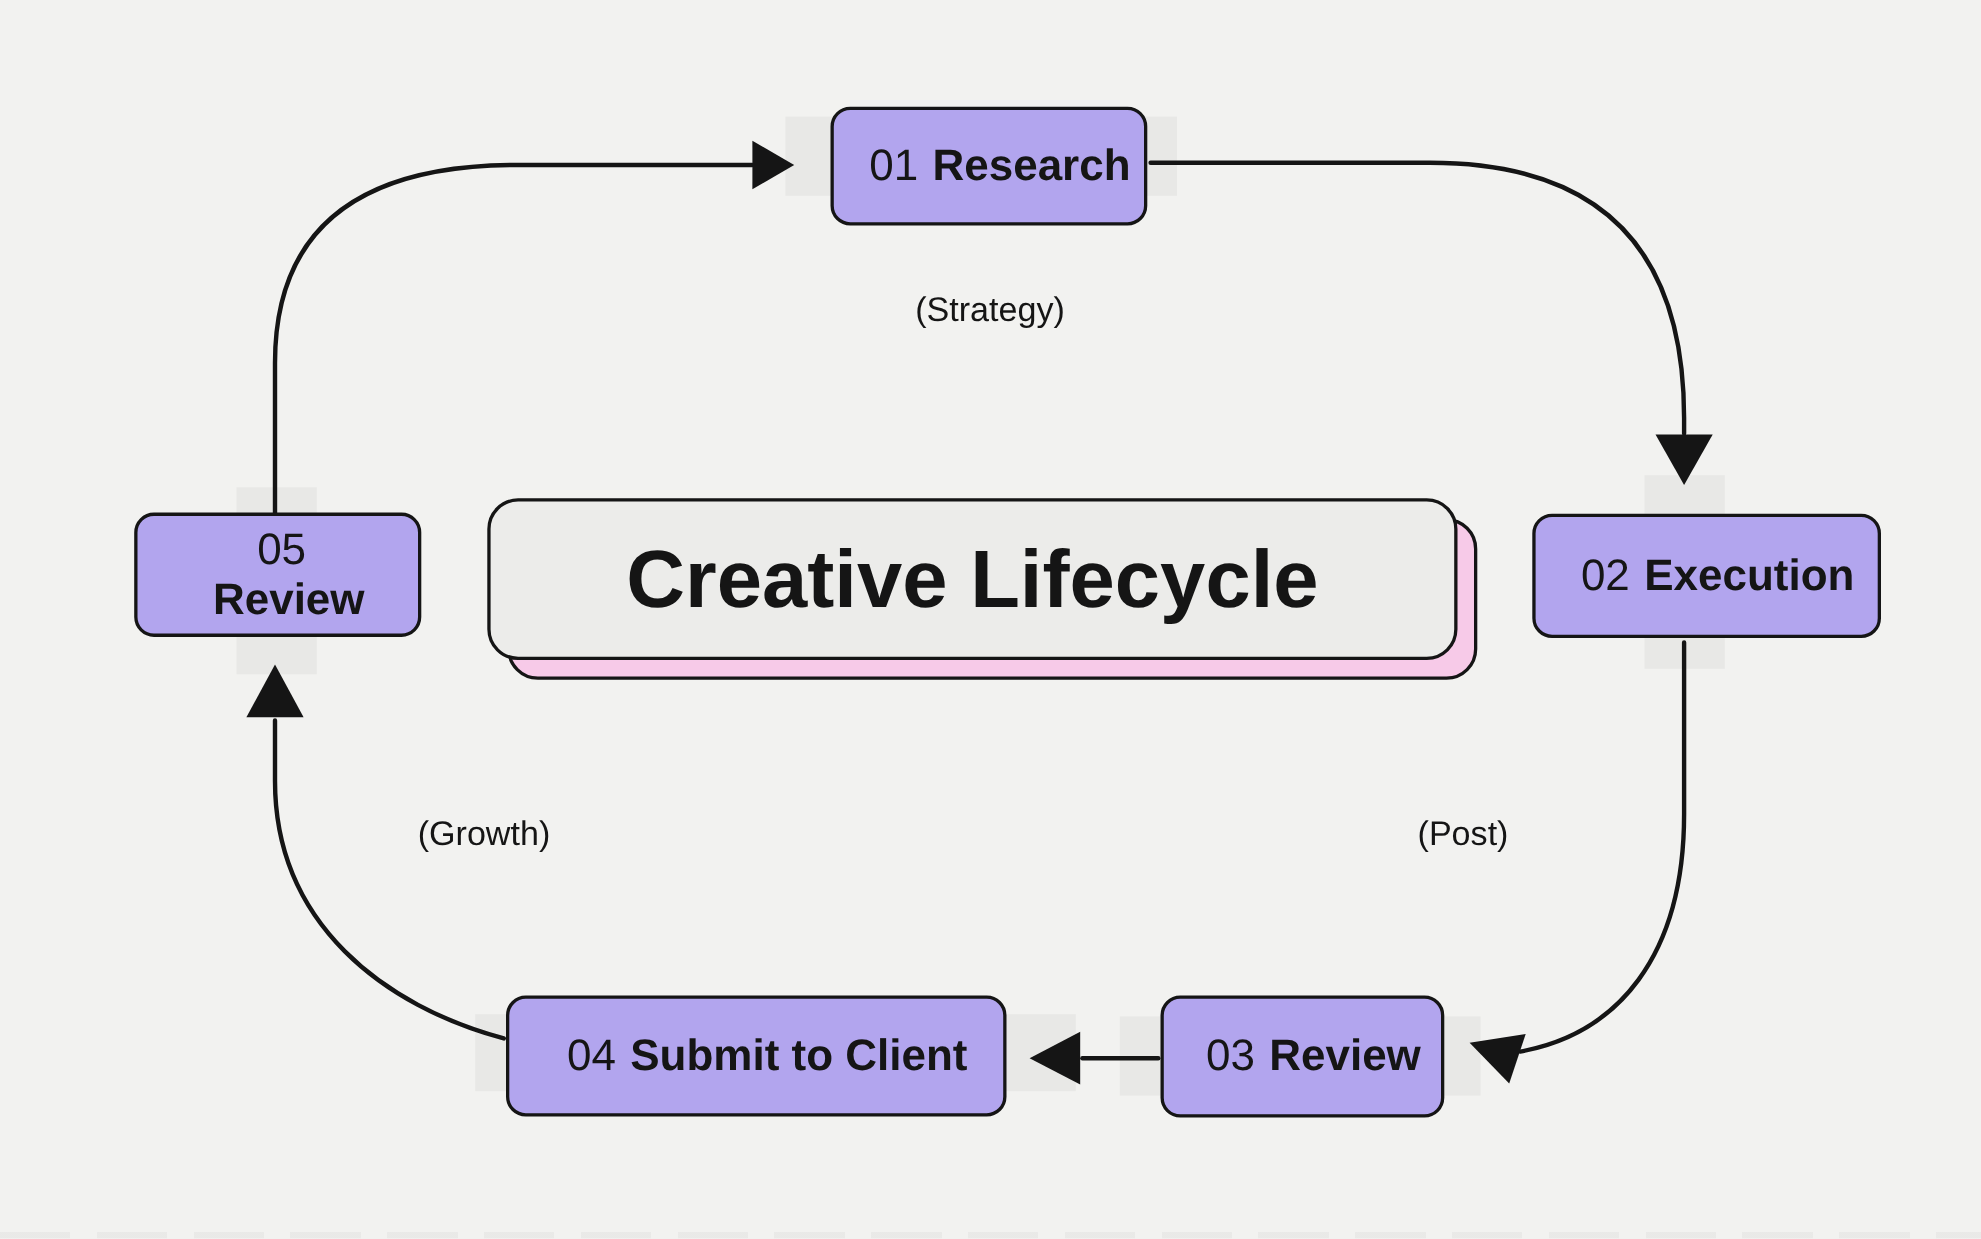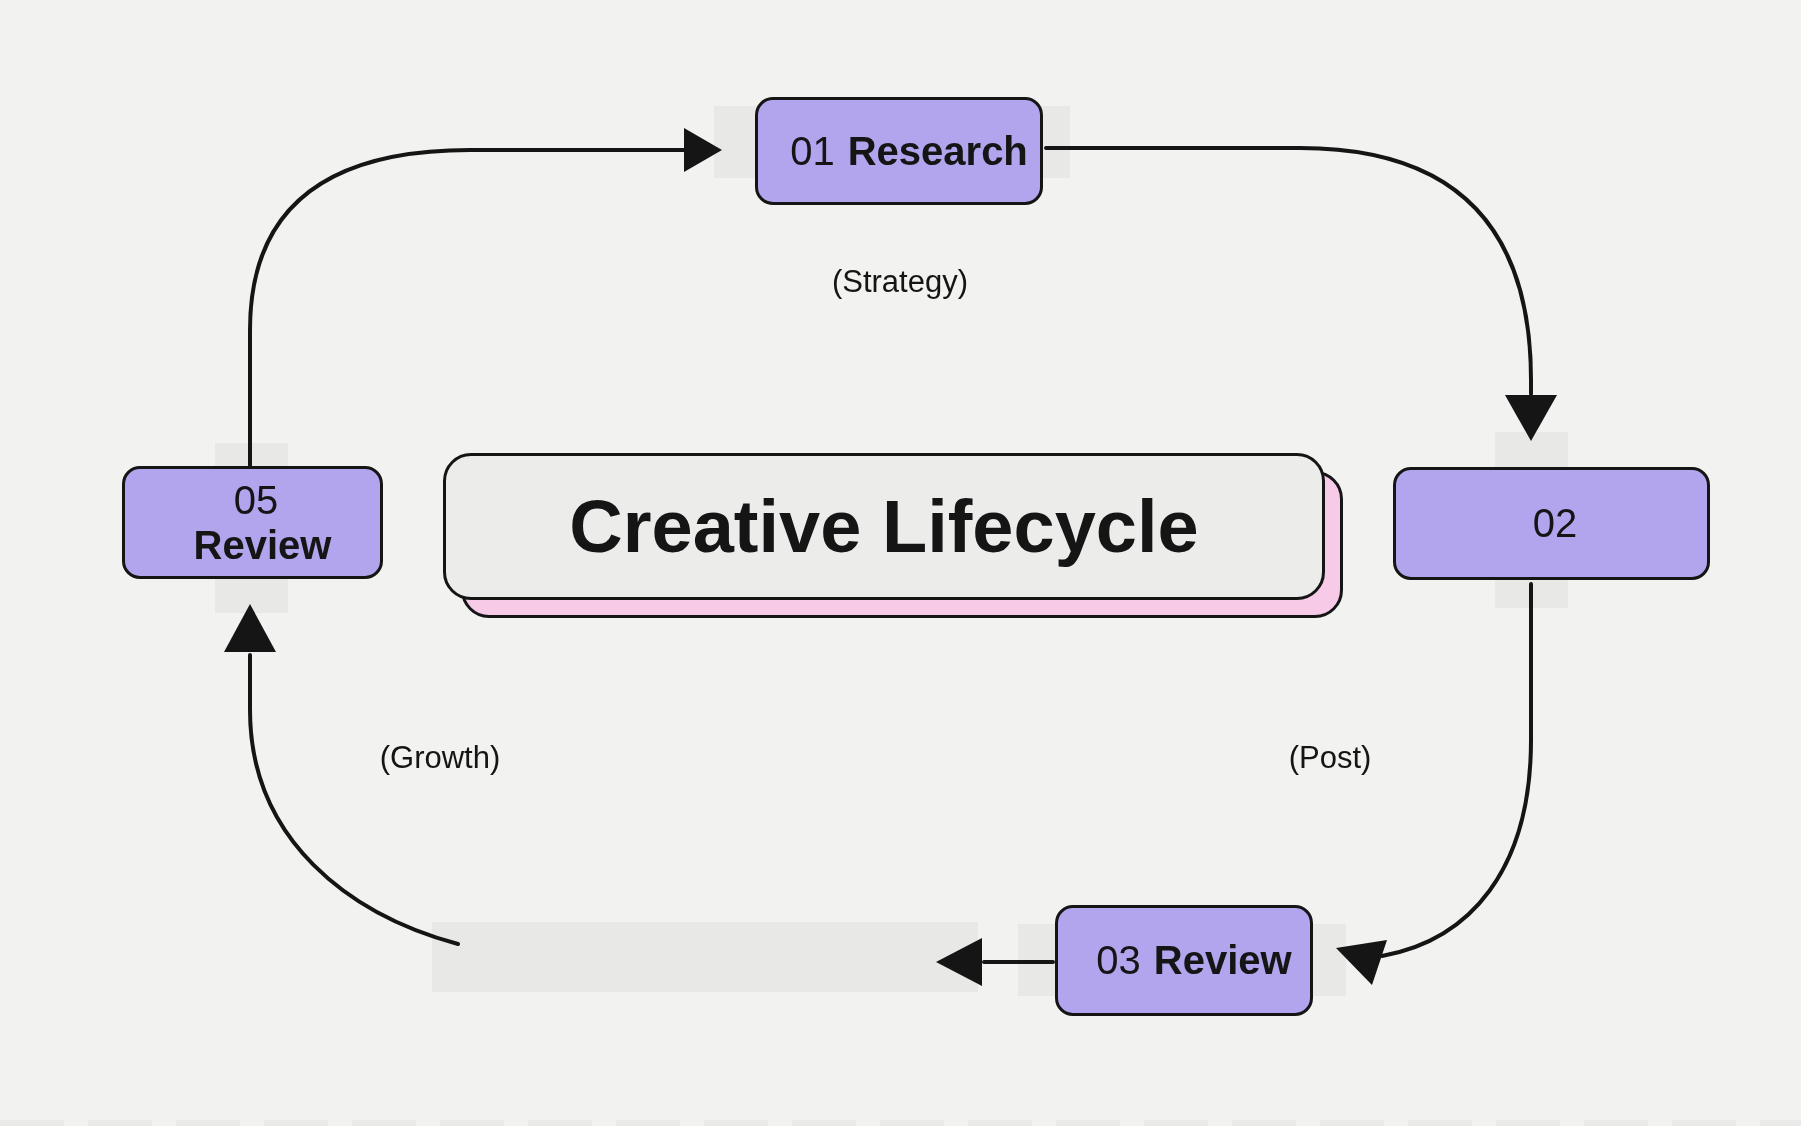--- a/index.html
+++ b/index.html
@@ -141,6 +141,7 @@
   </div>
   <div class="node node-execution">
     <span class="num">02</span>
+    <span class="lbl">Execution</span>
   </div>
   <div class="node node-review">
     <span class="num">03</span>

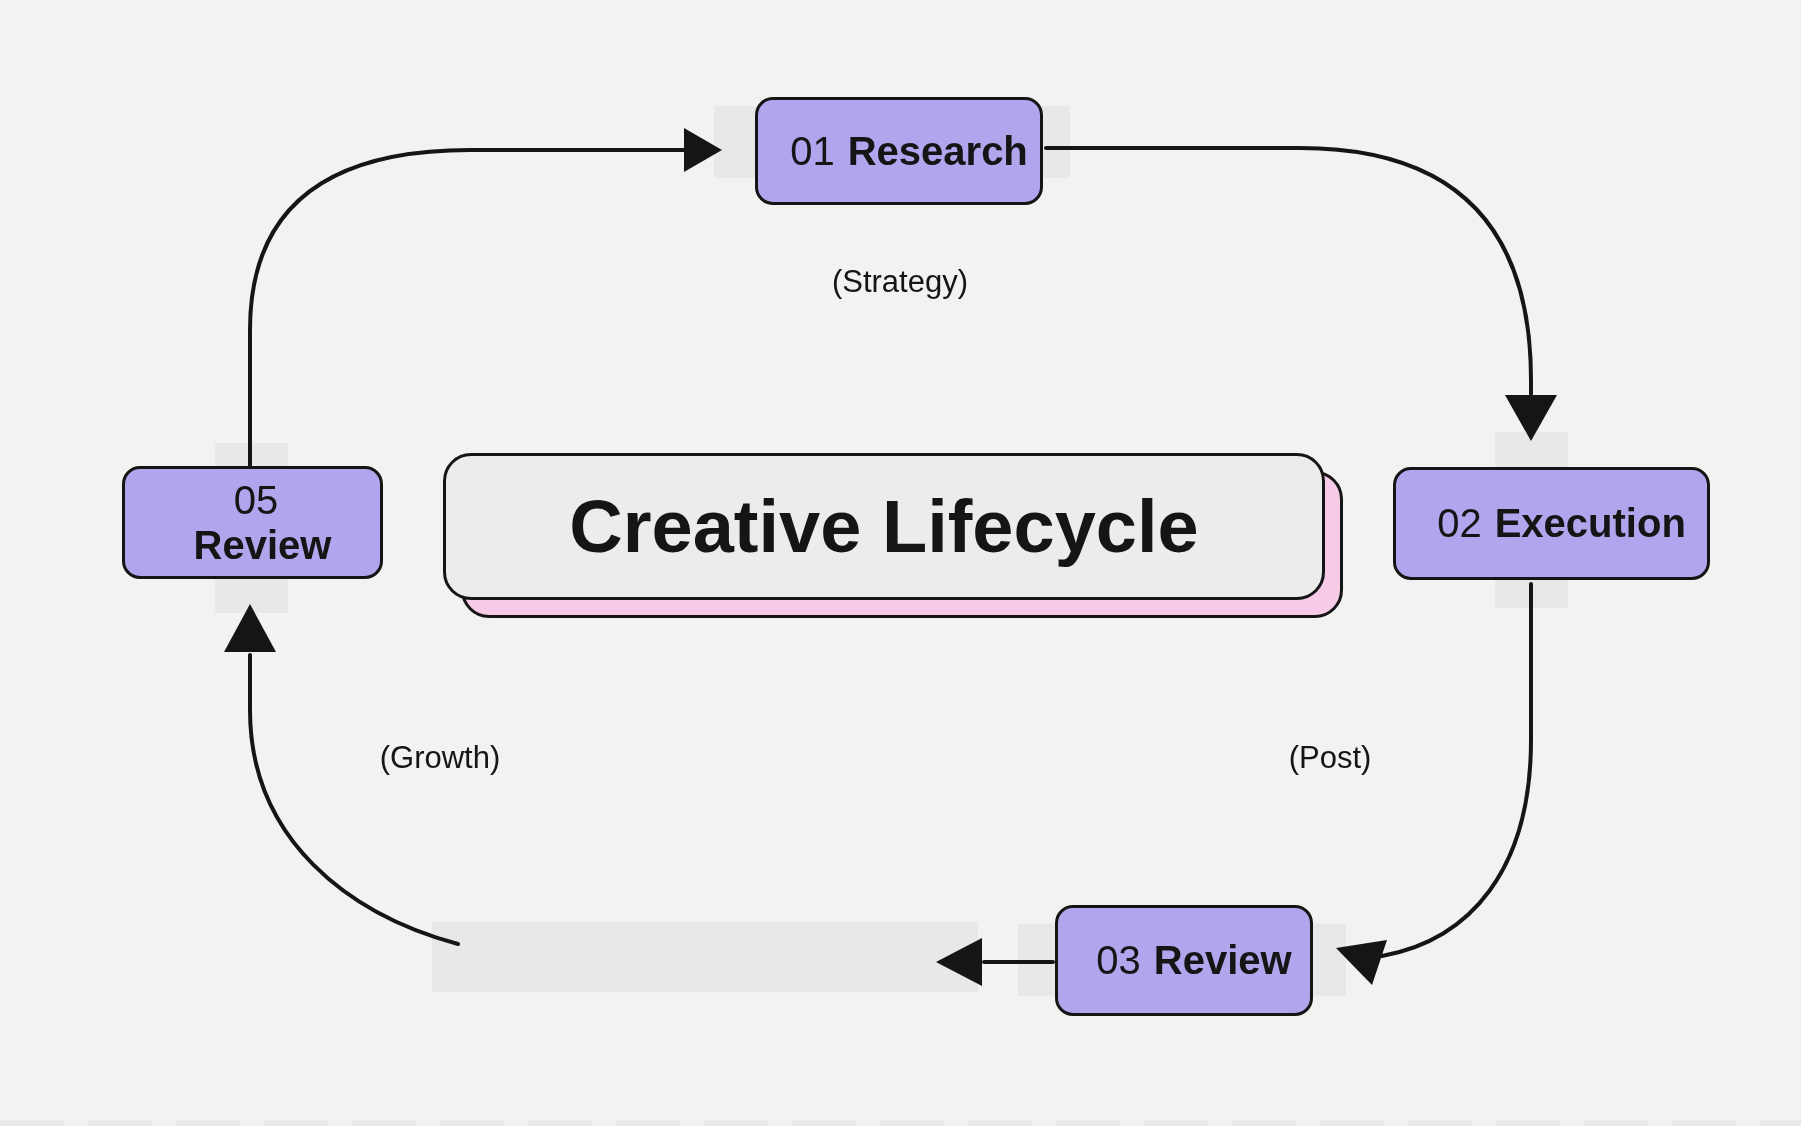--- a/index.html
+++ b/index.html
@@ -147,6 +147,10 @@
     <span class="num">03</span>
     <span class="lbl">Review</span>
   </div>
+  <div class="node node-submit">
+    <span class="num">04</span>
+    <span class="lbl">Submit to Client</span>
+  </div>
   <div class="node node-launch">
     <span class="num">05</span>
     <span class="lbl">Review</span>

